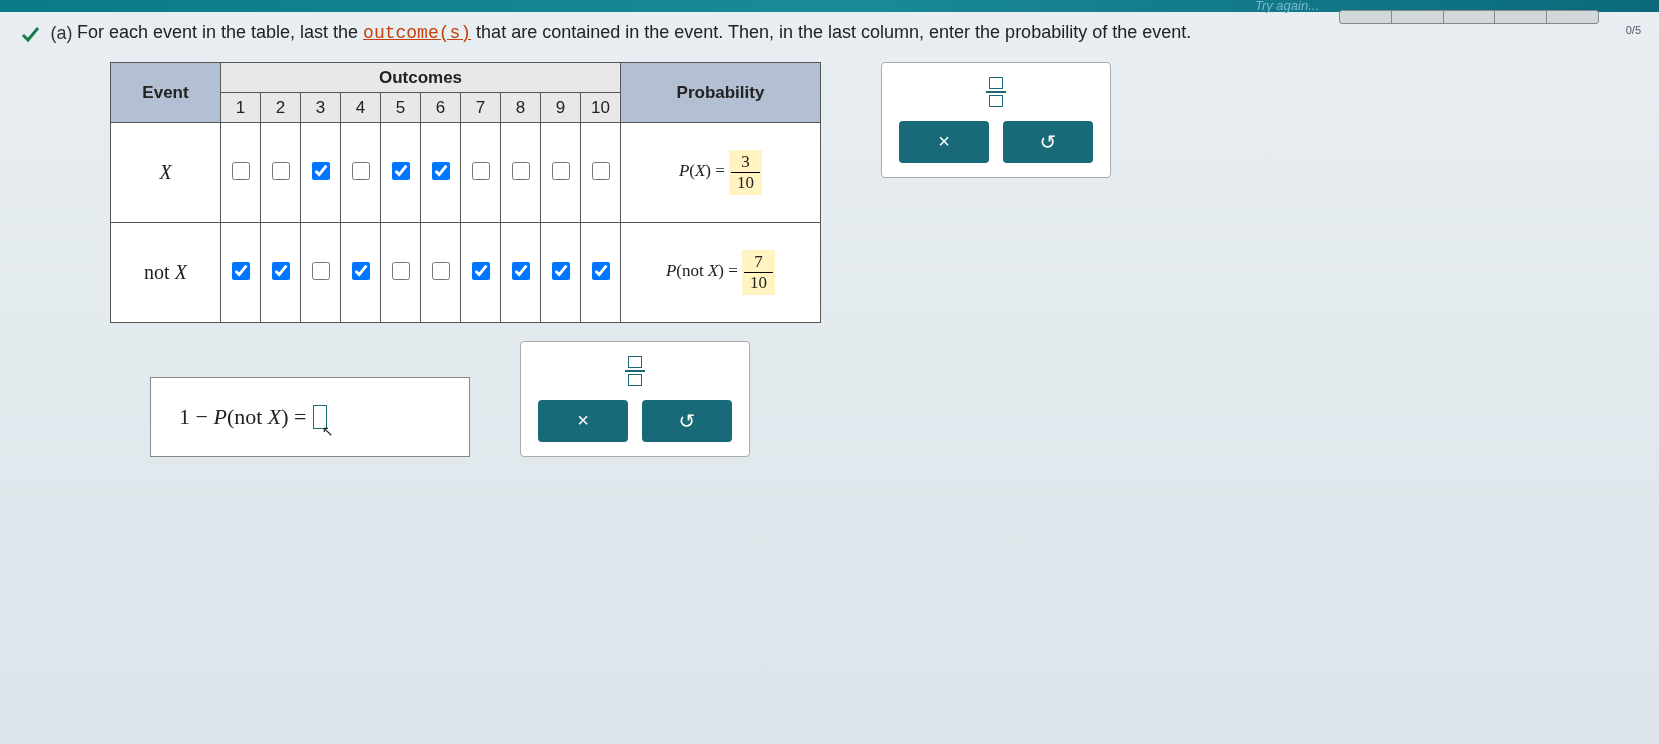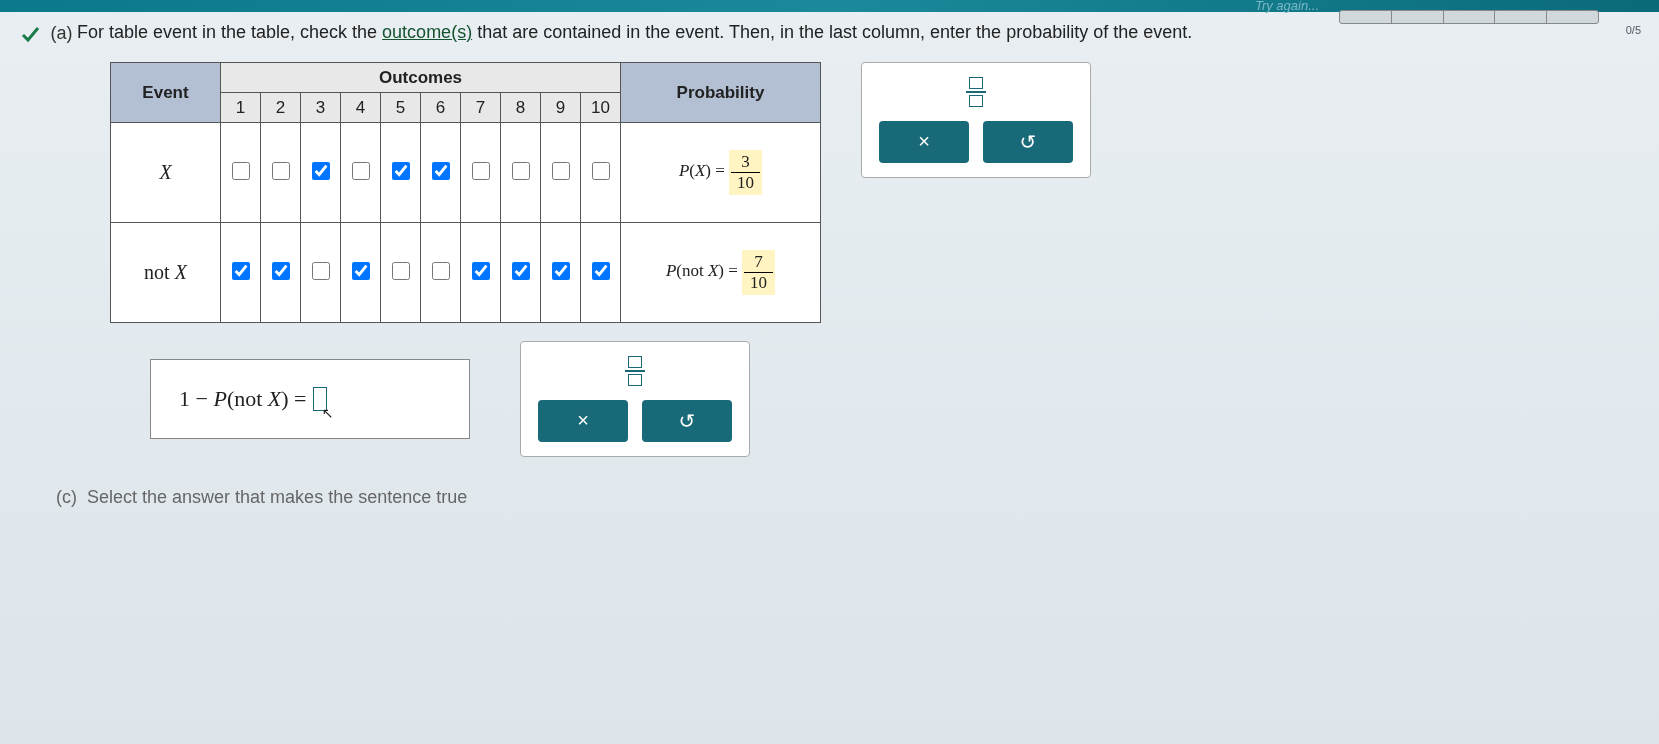--- a/index.html
+++ b/index.html
@@ -264,7 +264,7 @@
     </span>
     <span class="part-label">(a)</span>
     <span class="instruction">
-      <span>For table event in the table, check the </span><span class="underline-link">outcome(s)</span><span> that are contained in the event. Then, in the last column, enter the probability of the event.</span>
+      <span>For each event in the table, last the </span><span class="underline-link">outcome(s)</span><span> that are contained in the event. Then, in the last column, enter the probability of the event.</span>
     </span>
   </div>
 

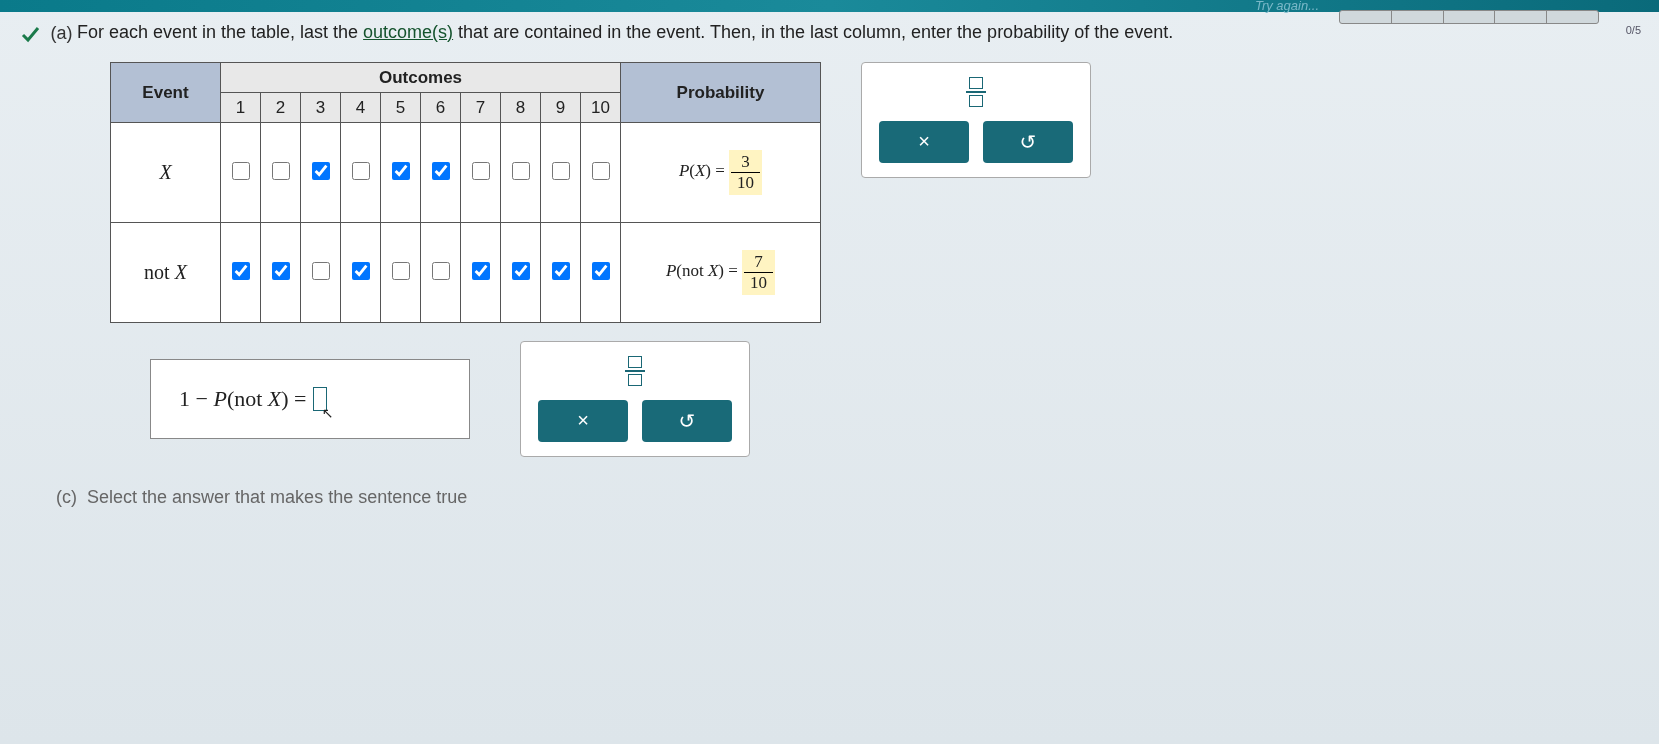--- a/index.html
+++ b/index.html
@@ -71,9 +71,10 @@
   display: inline;
 }
 .underline-link {
-  color: #14532d;
+  color: #c2410c;
   text-decoration: underline;
   cursor: pointer;
+  font-family: Liberation Mono, monospace;
 }
 .table-wrap {
   margin: 18px 0 0 90px;

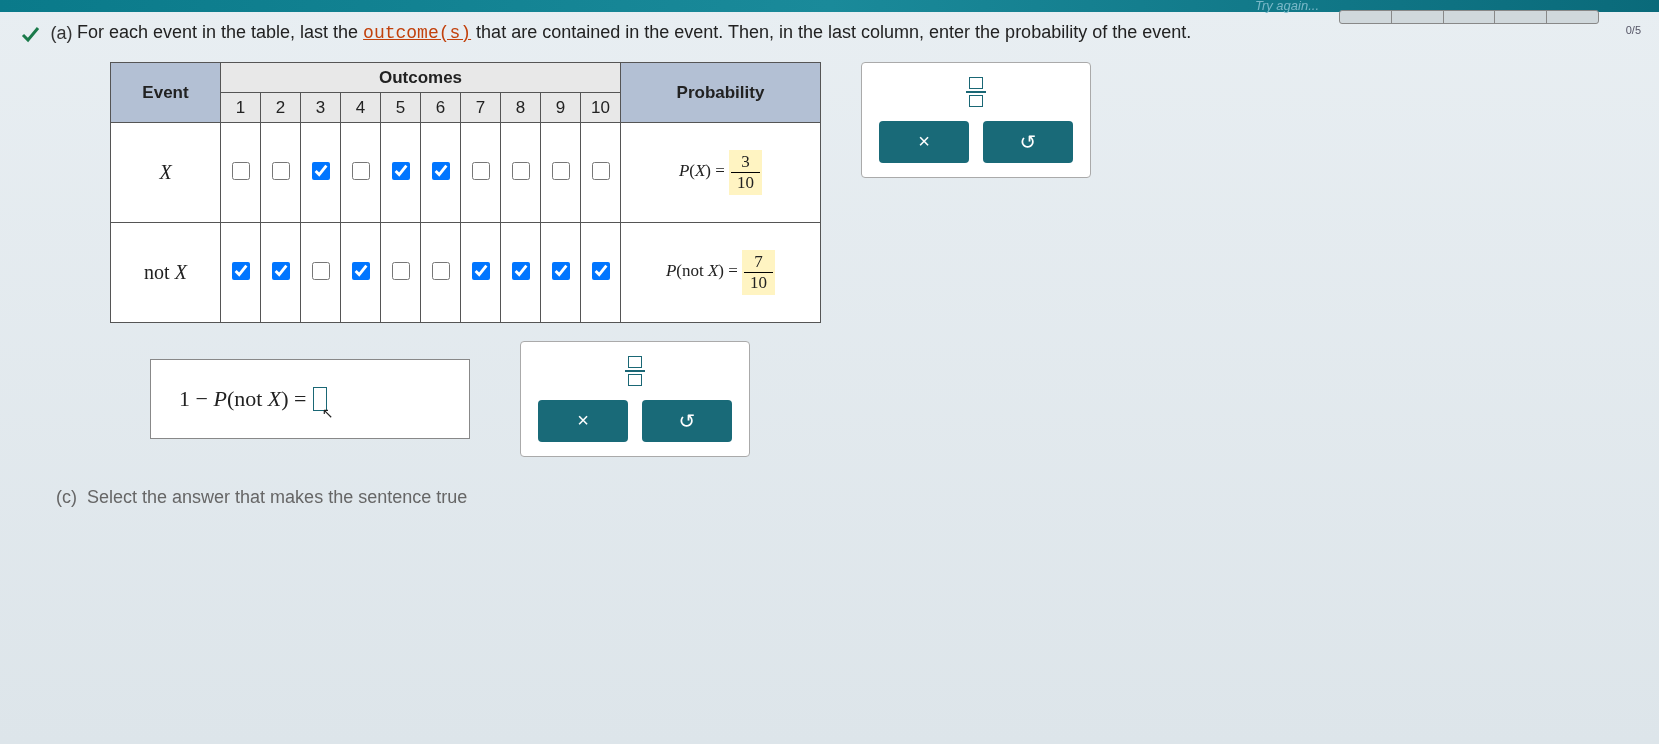--- a/index.html
+++ b/index.html
@@ -80,7 +80,7 @@
   margin: 18px 0 0 90px;
   display: flex;
   align-items: flex-start;
-  gap: 40px;
+  gap: 60px;
 }
 table.outcomes {
   border-collapse: collapse;

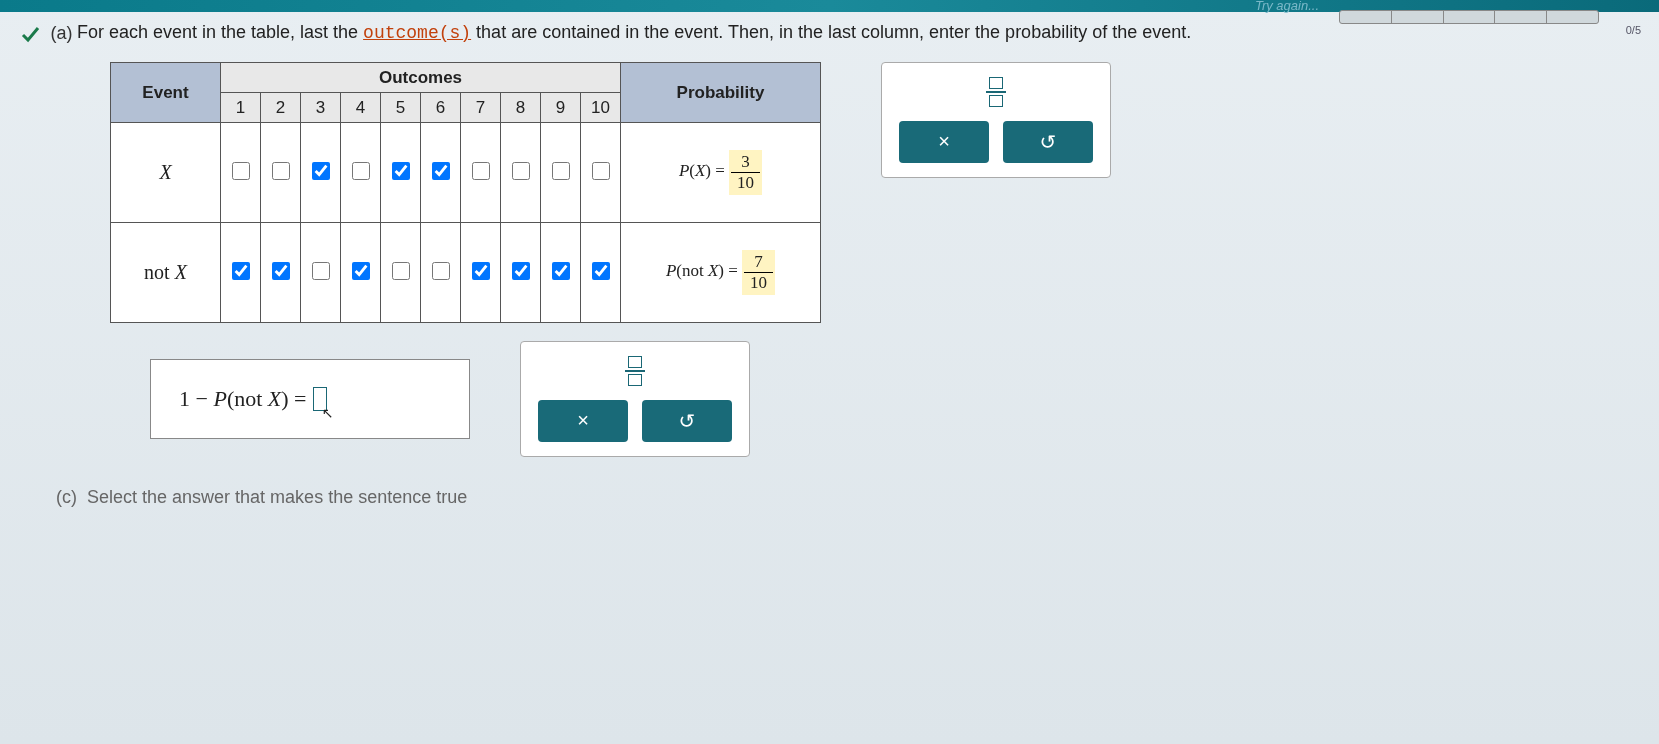--- a/index.html
+++ b/index.html
@@ -192,7 +192,7 @@
 }
 .subtract-row {
   display: flex;
-  align-items: center;
+  align-items: flex-end;
   gap: 50px;
   margin: 18px 0 0 110px;
   padding-left: 20px;

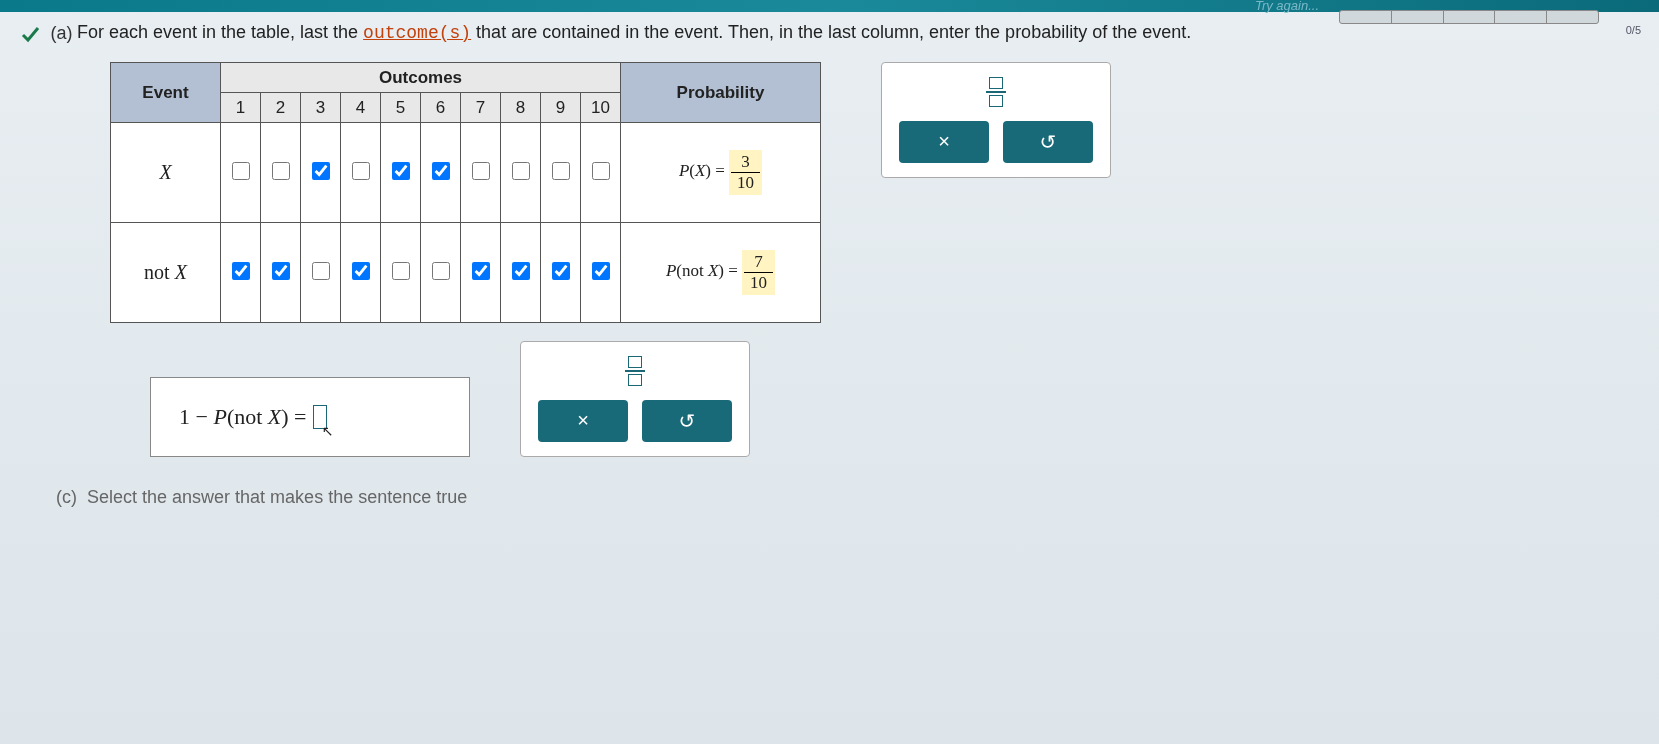--- a/index.html
+++ b/index.html
@@ -360,10 +360,6 @@
     </div>
   </div>
 
-  <div class="part-c">
-    <span>(c)</span>&nbsp;
-    <span>Select the answer that makes the sentence true</span>
-  </div>
 </div>
 
 </body></html>

